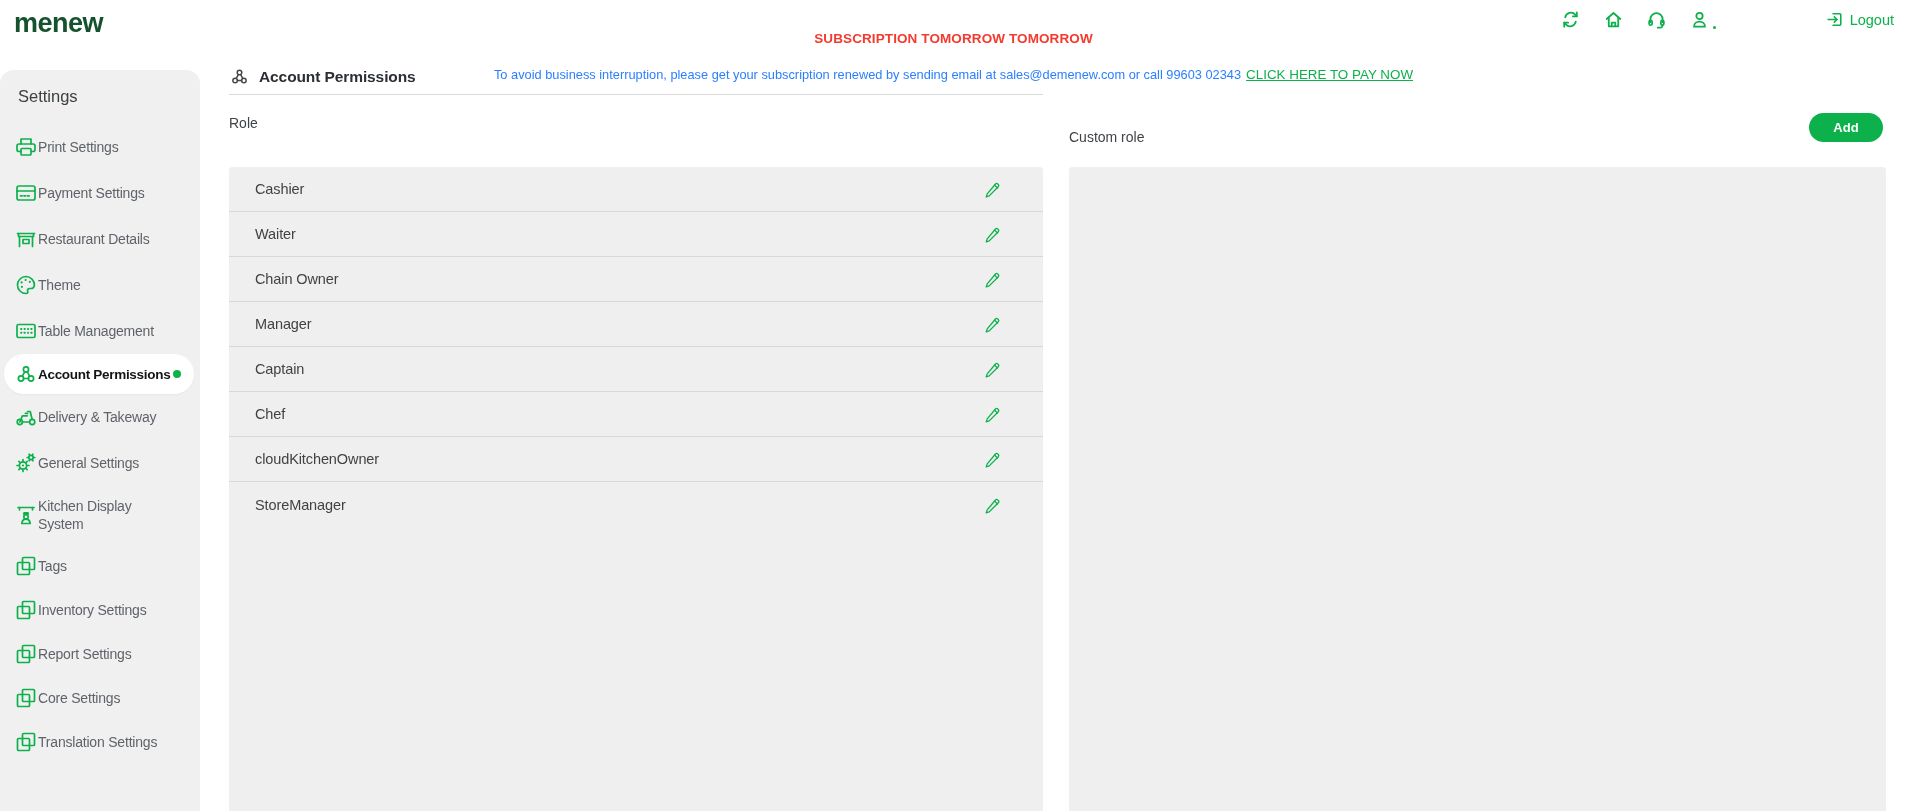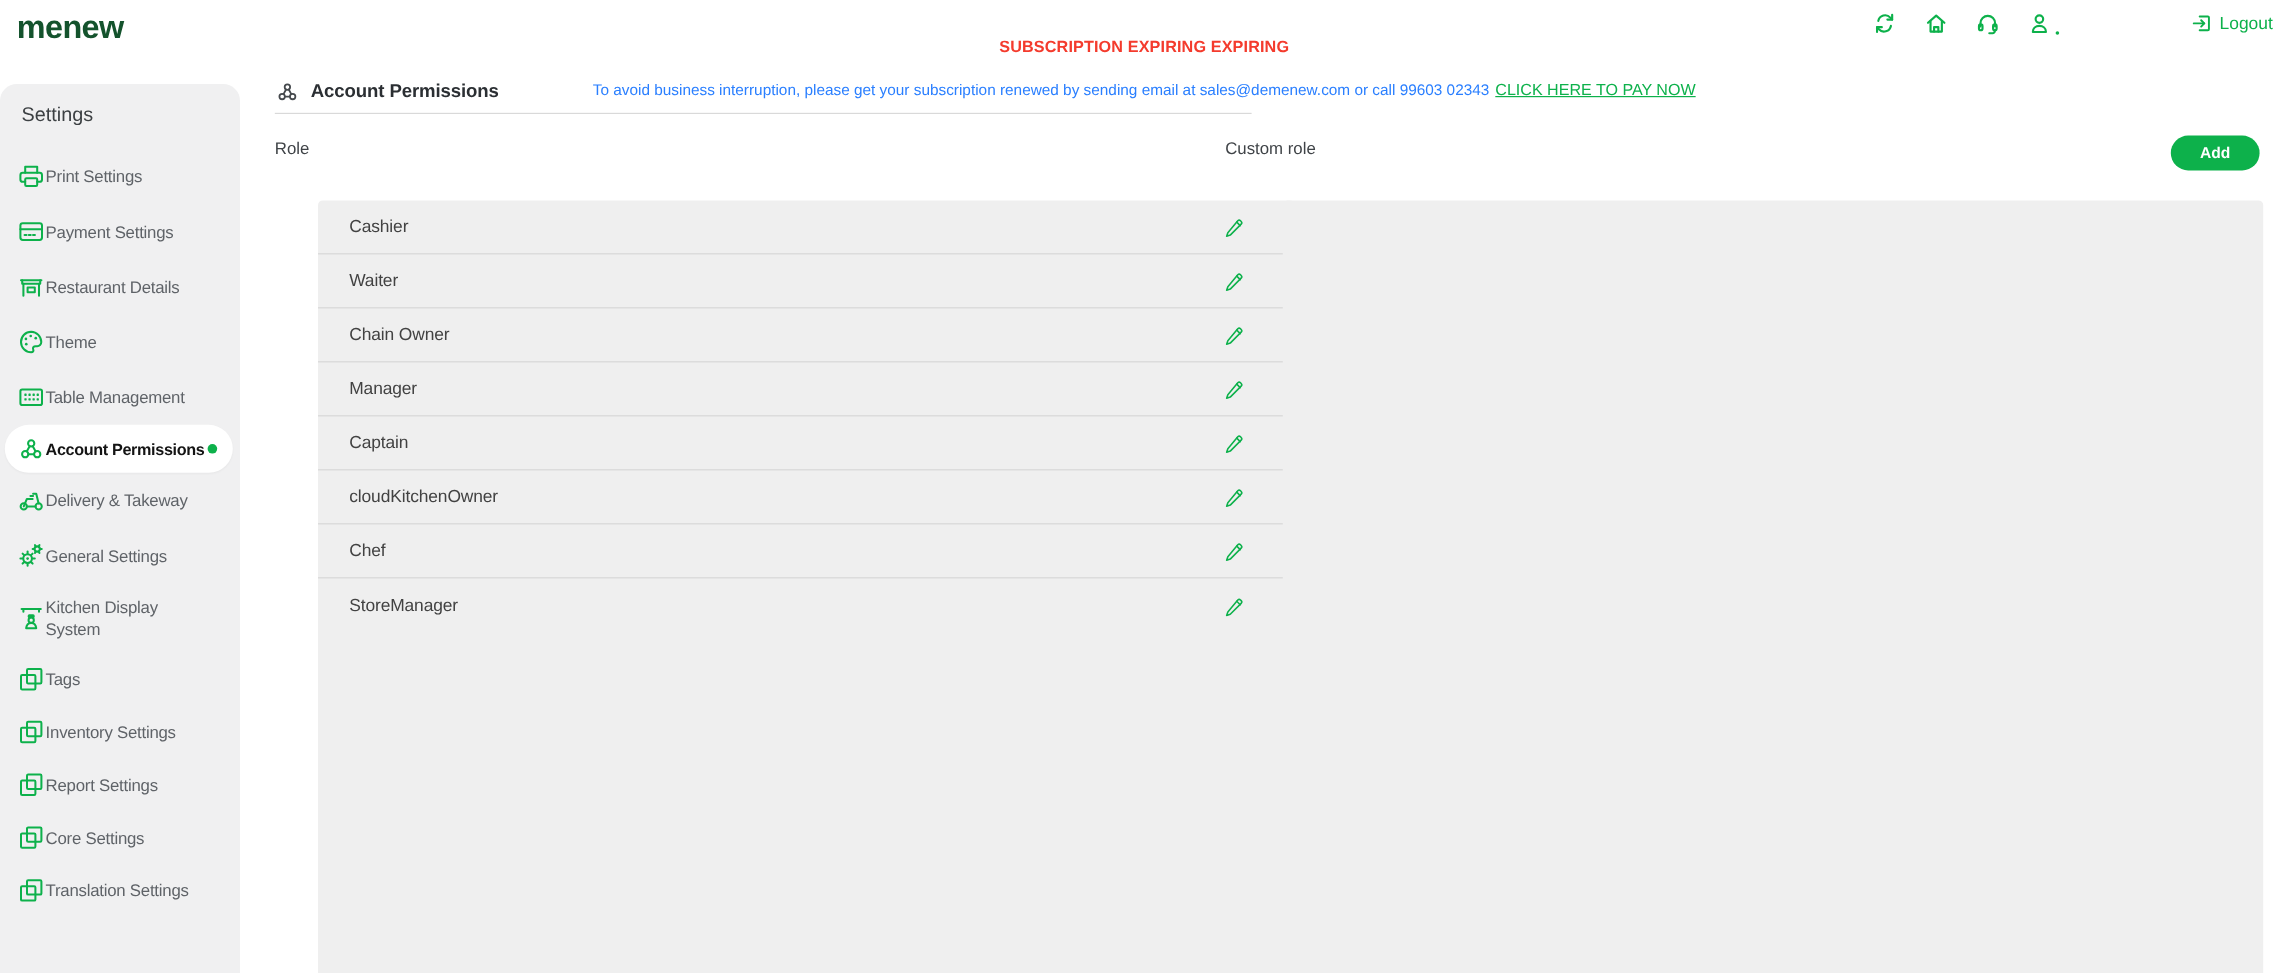--- a/index.html
+++ b/index.html
@@ -112,7 +112,7 @@
   </div>
 
   <div class="banner">
-    <div class="banner-line1">SUBSCRIPTION EXPIRING EXPIRING</div>
+    <div class="banner-line1">SUBSCRIPTION TOMORROW TOMORROW</div>
     <div class="banner-line2">
       <span>To avoid business interruption, please get your subscription renewed by sending email at sales@demenew.com or call 99603 02343</span><span class="pay-link">CLICK HERE TO PAY NOW</span>
     </div>

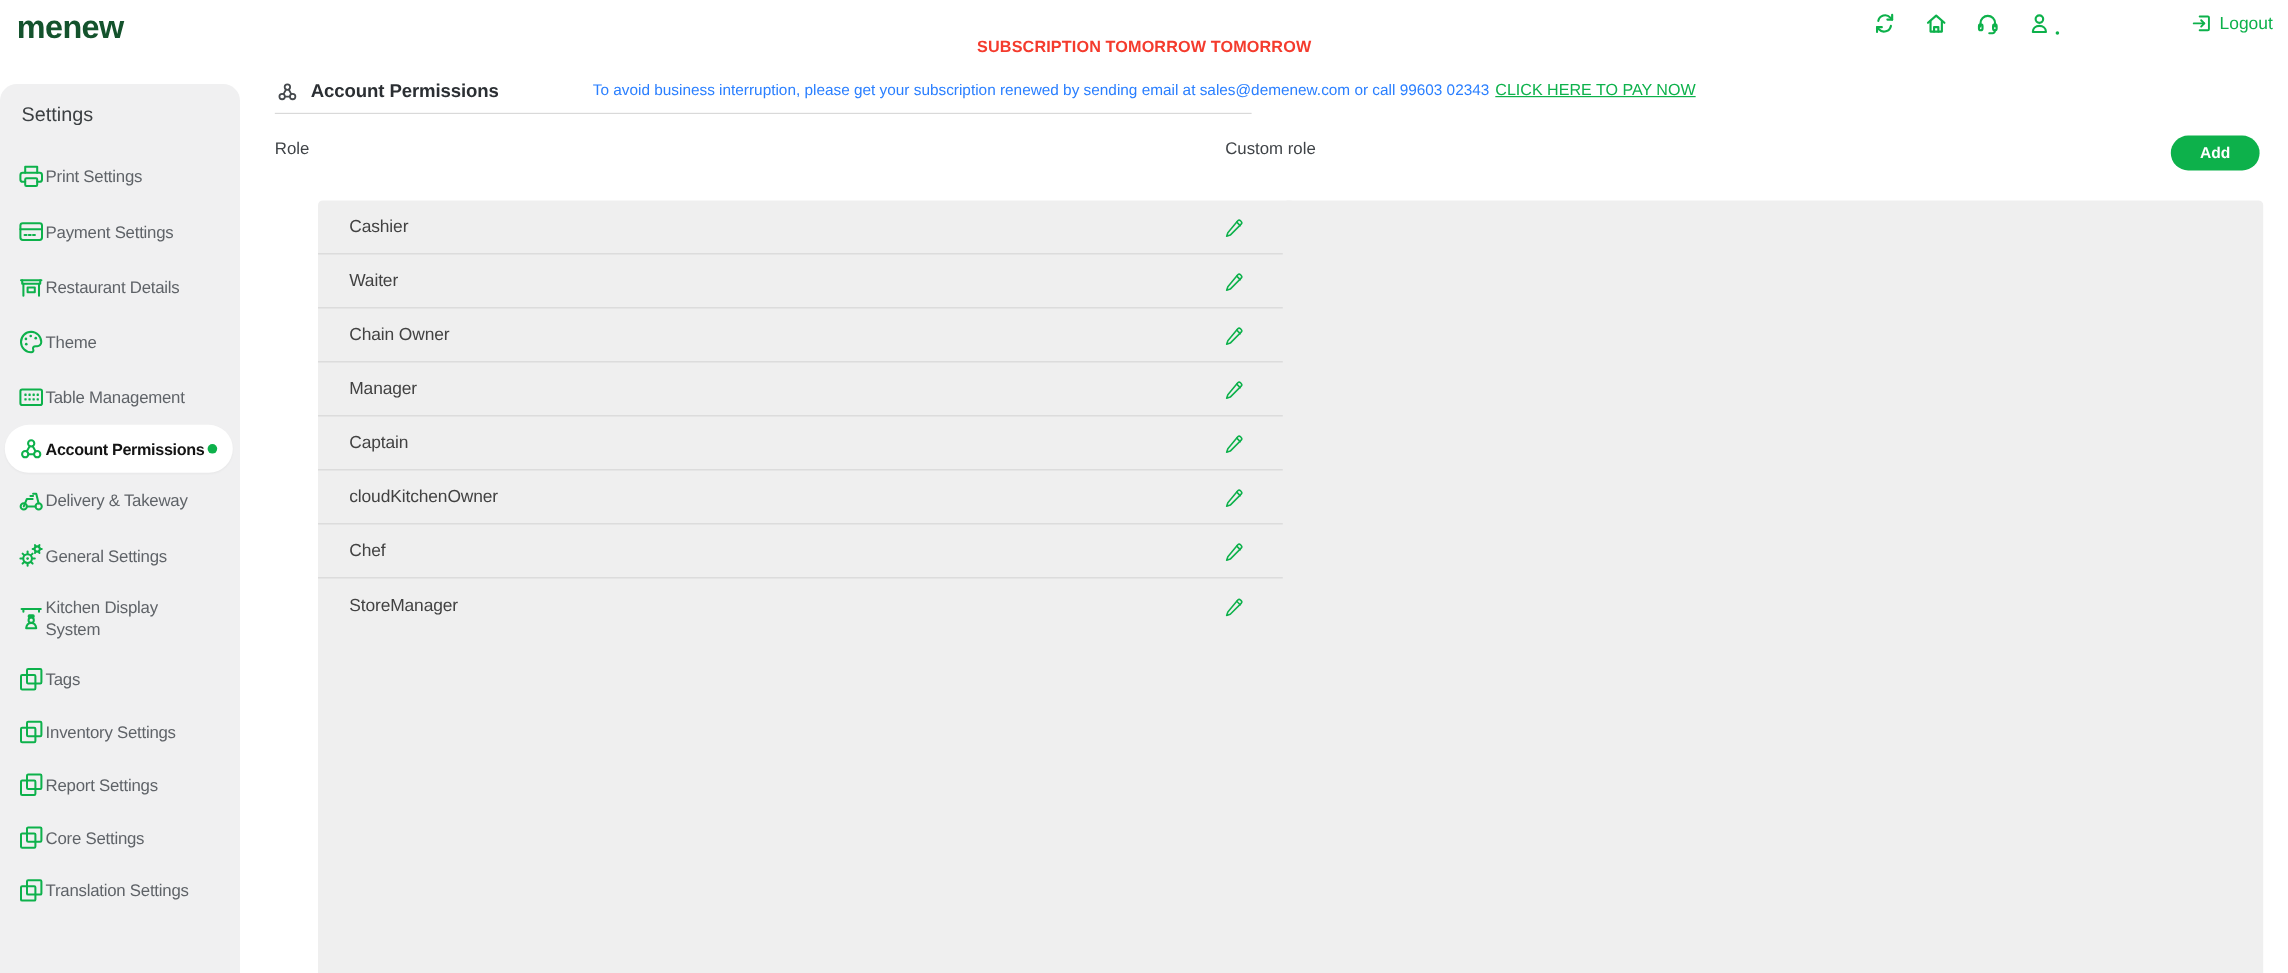--- a/index.html
+++ b/index.html
@@ -45,7 +45,7 @@
 
   .col-label{position:absolute;top:115px;font-size:14px;color:#3f4347;}
   .role-label{left:229px;}
-  .custom-label{left:1021px;}
+  .custom-label{left:1069px;margin-top:14px;}
 
   .add-btn{position:absolute;left:1809px;top:113px;width:74px;height:29px;border-radius:15px;background:#0db14b;border:none;color:#fff;font-size:13px;font-weight:700;font-family:"Liberation Sans",sans-serif;display:flex;align-items:center;justify-content:center;cursor:pointer;}
 

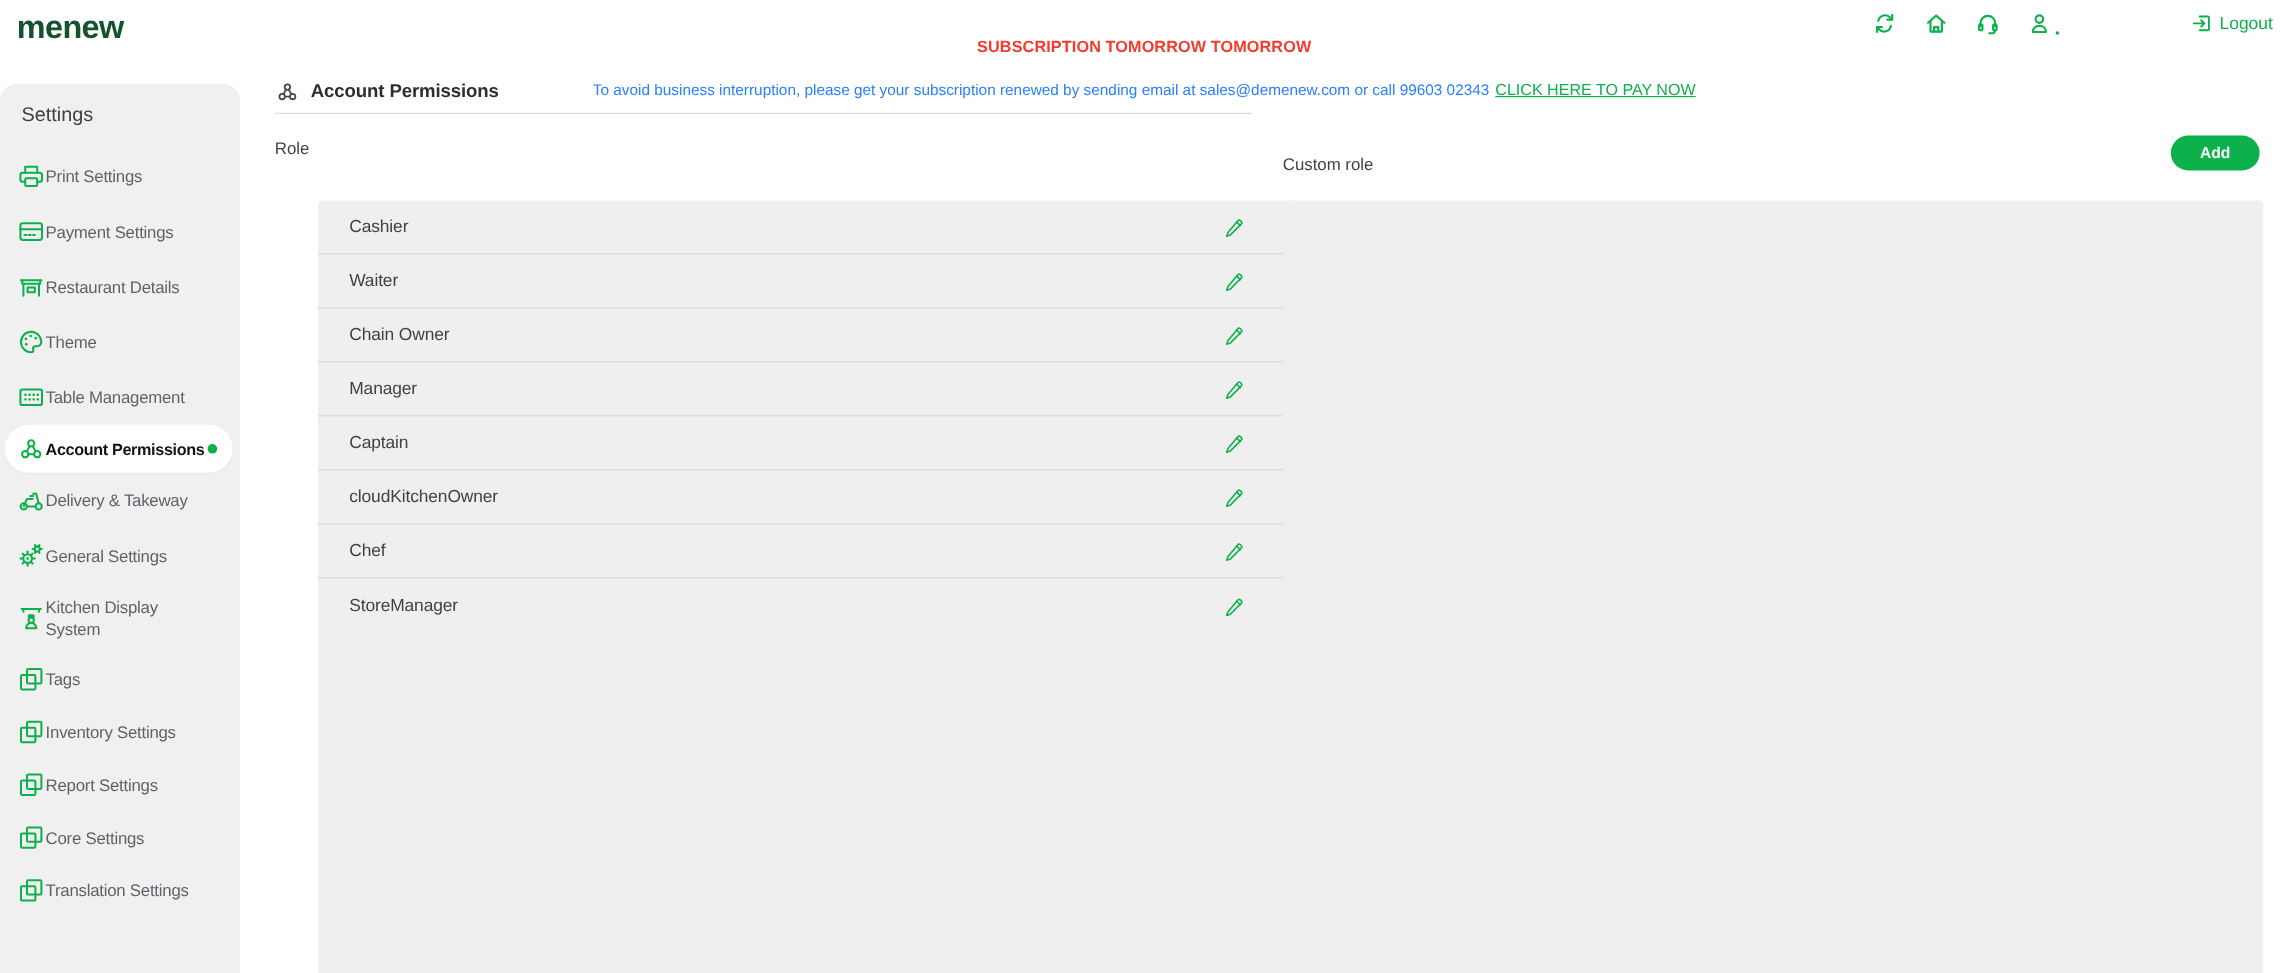--- a/index.html
+++ b/index.html
@@ -49,7 +49,7 @@
 
   .add-btn{position:absolute;left:1809px;top:113px;width:74px;height:29px;border-radius:15px;background:#0db14b;border:none;color:#fff;font-size:13px;font-weight:700;font-family:"Liberation Sans",sans-serif;display:flex;align-items:center;justify-content:center;cursor:pointer;}
 
-  .role-panel{position:absolute;left:229px;top:167px;width:814px;bottom:0;background:#efefef;border-radius:4px 4px 0 0;margin-left:36px;}
+  .role-panel{position:absolute;left:229px;top:167px;width:814px;bottom:0;background:#efefef;border-radius:4px 4px 0 0;}
   .custom-panel{position:absolute;left:1069px;top:167px;width:817px;bottom:0;background:#efefef;border-radius:4px 4px 0 0;}
 
   .role-row{display:flex;align-items:center;height:45px;padding:0 42px 0 26px;border-bottom:1px solid #d8d8d8;box-sizing:border-box;}

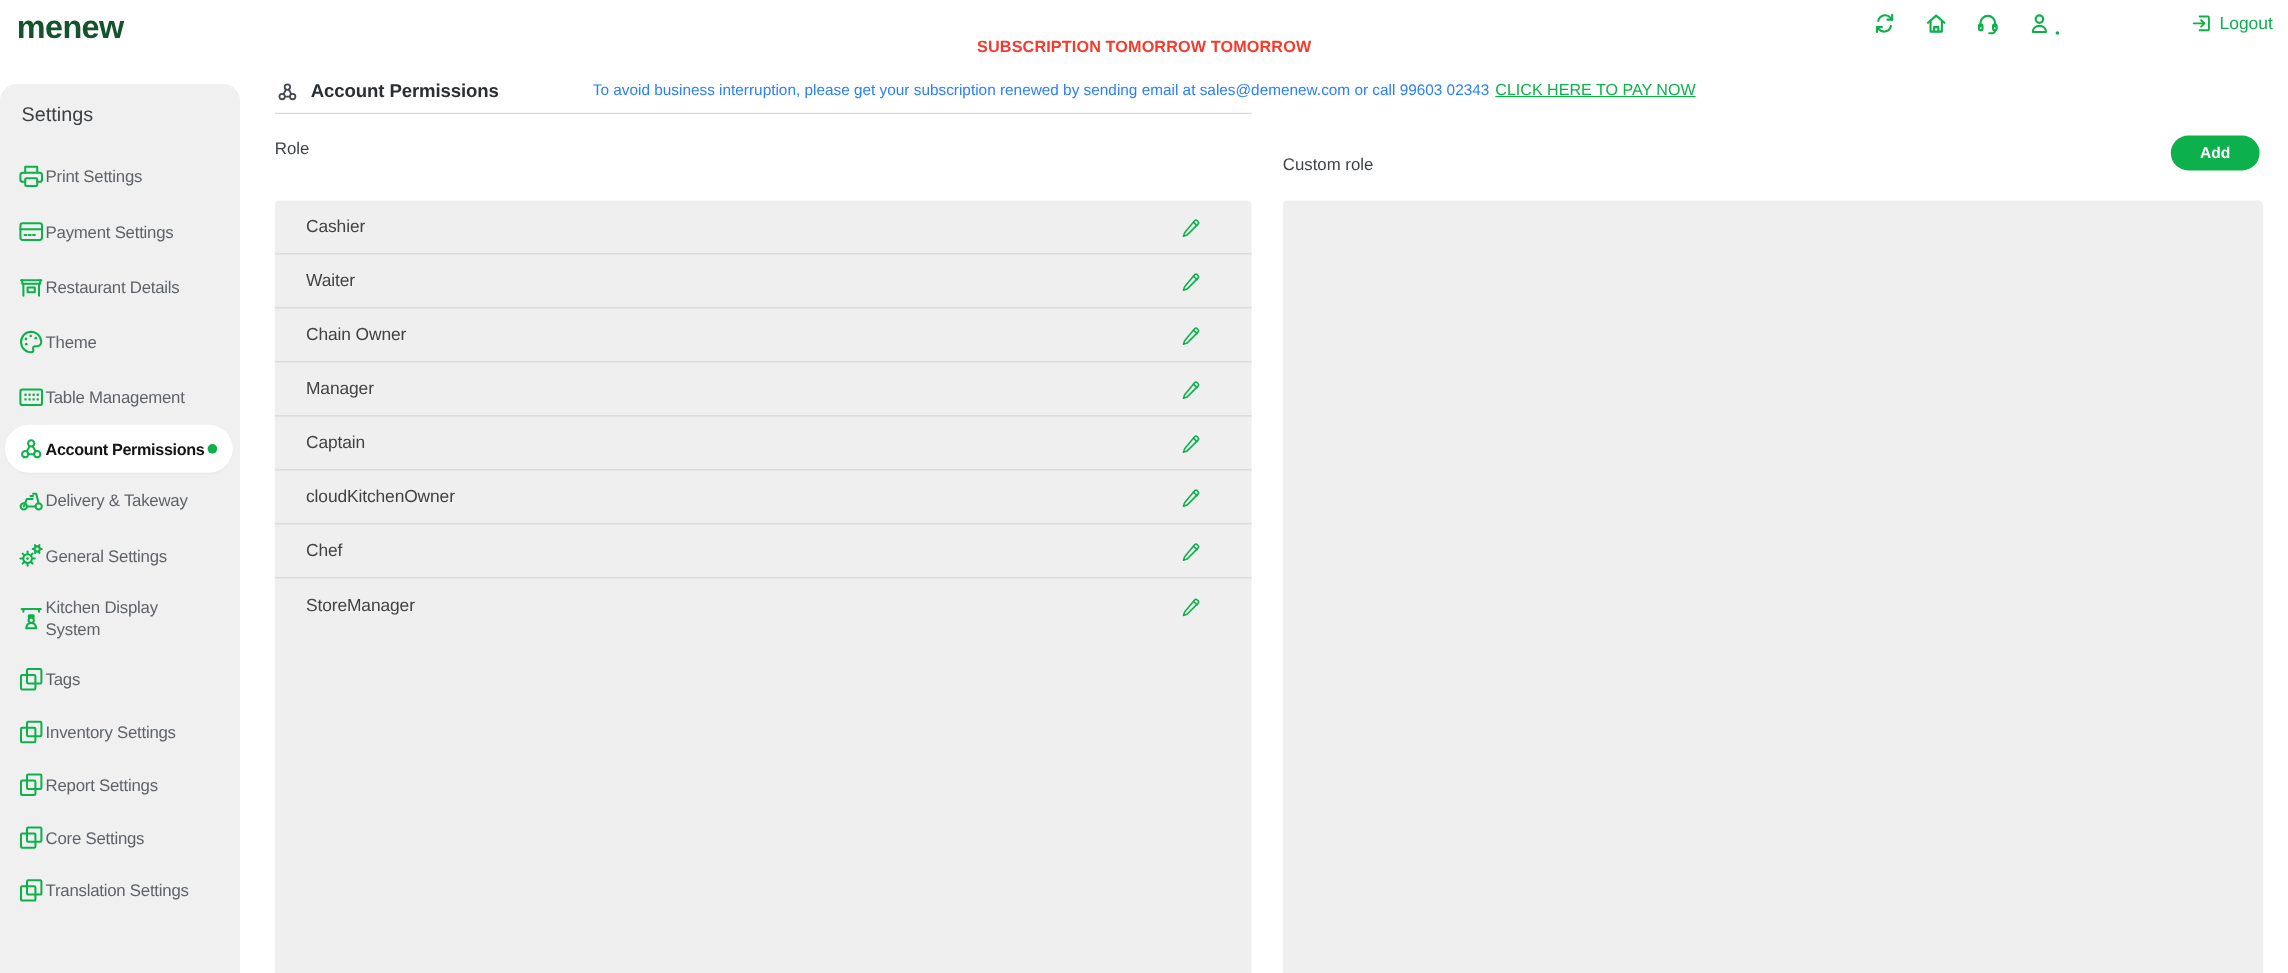--- a/index.html
+++ b/index.html
@@ -378,6 +378,15 @@
         </span>
     </div>
     <div class="role-row">
+      <span class="role-name">Chef</span>
+      <span class="edit-btn">
+          <svg viewBox="0 0 18 18">
+            <path class="g-stroke" style="stroke-width:1.3" d="M4.2 13.9L3.2 16.9l3-1L15.3 6.8a1.6 1.6 0 0 0 0-2.26l-.56-.56a1.6 1.6 0 0 0-2.26 0z"></path>
+            <path class="g-stroke" style="stroke-width:1.3" d="M11.6 5.1l2.9 2.9"></path>
+          </svg>
+        </span>
+    </div>
+    <div class="role-row">
       <span class="role-name">cloudKitchenOwner</span>
       <span class="edit-btn">
           <svg viewBox="0 0 18 18">
@@ -387,15 +396,6 @@
         </span>
     </div>
     <div class="role-row">
-      <span class="role-name">Chef</span>
-      <span class="edit-btn">
-          <svg viewBox="0 0 18 18">
-            <path class="g-stroke" style="stroke-width:1.3" d="M4.2 13.9L3.2 16.9l3-1L15.3 6.8a1.6 1.6 0 0 0 0-2.26l-.56-.56a1.6 1.6 0 0 0-2.26 0z"></path>
-            <path class="g-stroke" style="stroke-width:1.3" d="M11.6 5.1l2.9 2.9"></path>
-          </svg>
-        </span>
-    </div>
-    <div class="role-row">
       <span class="role-name">StoreManager</span>
       <span class="edit-btn">
           <svg viewBox="0 0 18 18">

